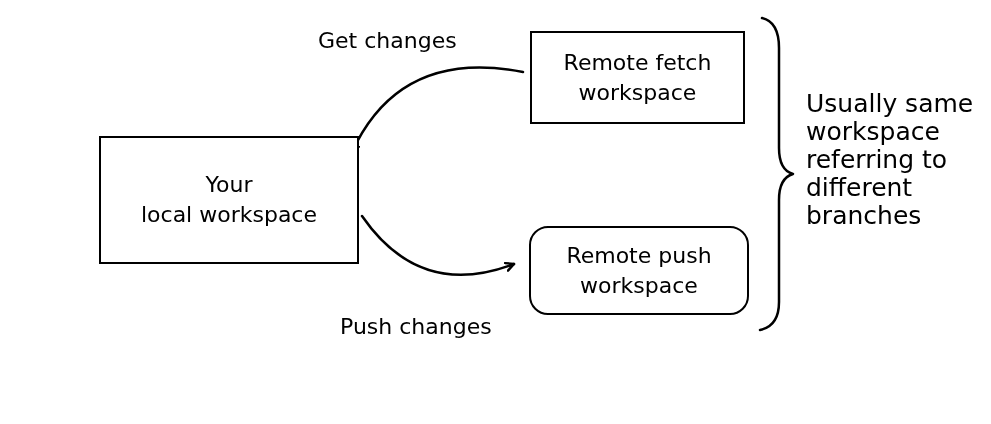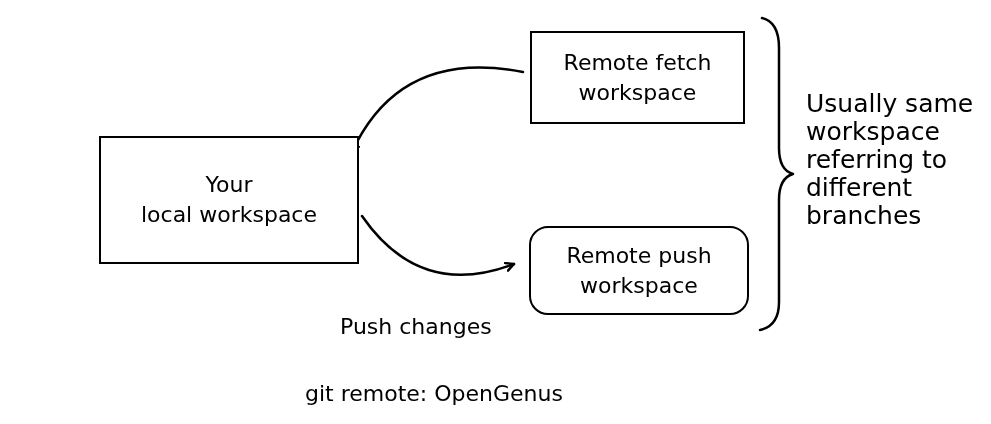--- a/index.html
+++ b/index.html
@@ -81,6 +81,7 @@
   <div class="box" id="box-push">Remote push
 workspace</div>
 
+  <div class="float-label" id="label-get">Get changes</div>
 
   <div class="float-label" id="label-push">Push changes</div>
 

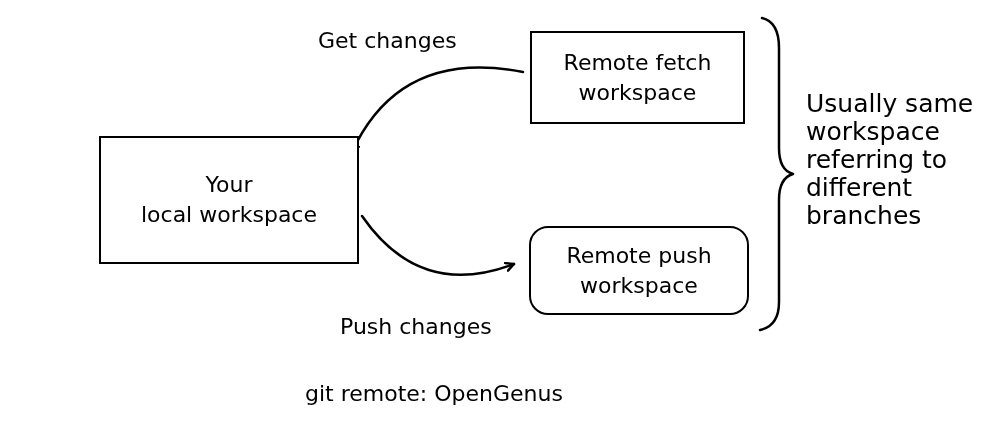--- a/index.html
+++ b/index.html
@@ -91,7 +91,6 @@
 different
 branches</div>
 
-  <div class="float-label" id="caption">git remote: OpenGenus</div>
 
 </div>
 

